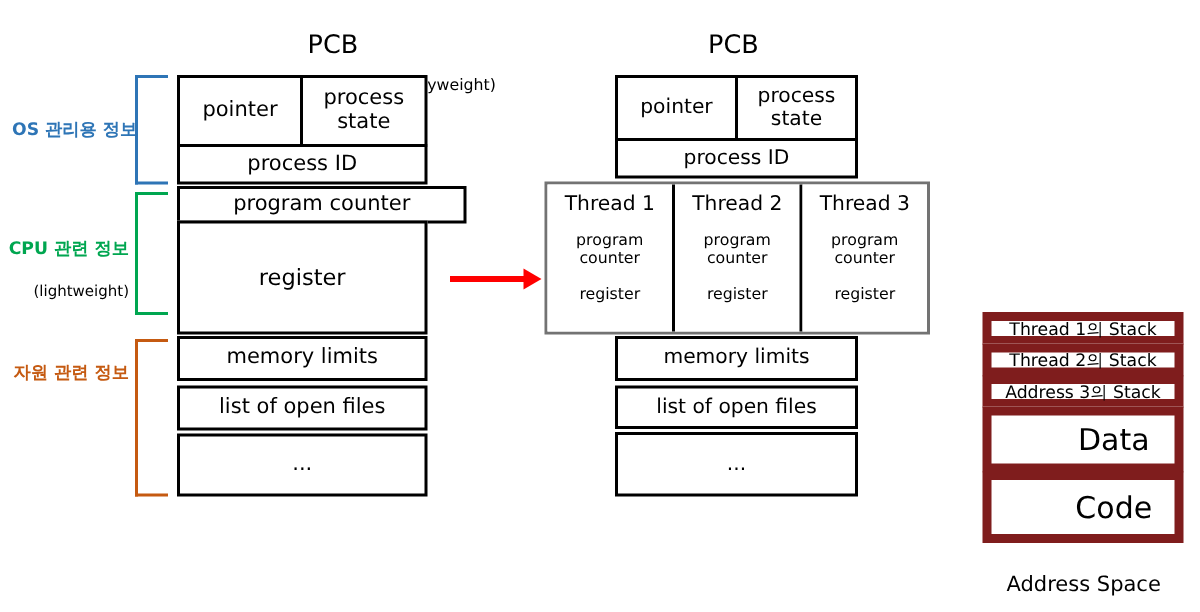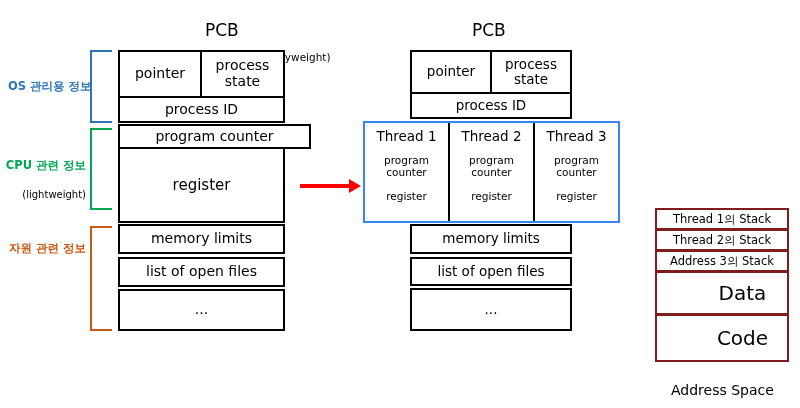--- a/index.html
+++ b/index.html
@@ -100,7 +100,7 @@
   .thread-group {
     position: absolute;
     box-sizing: border-box;
-    border: 2px solid #3b82f6;
+    border: 2px solid #737373;
     background: #fff;
     display: flex;
   }

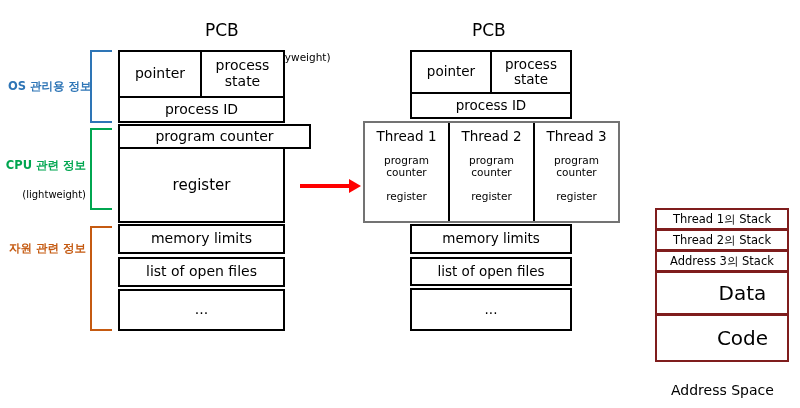--- a/index.html
+++ b/index.html
@@ -137,7 +137,7 @@
   .as-cell {
     position: absolute;
     box-sizing: border-box;
-    border: 2px solid #7f1d1d;
+    border: 6px solid #7f1d1d;
     background: #fff;
     display: flex;
     align-items: center;

